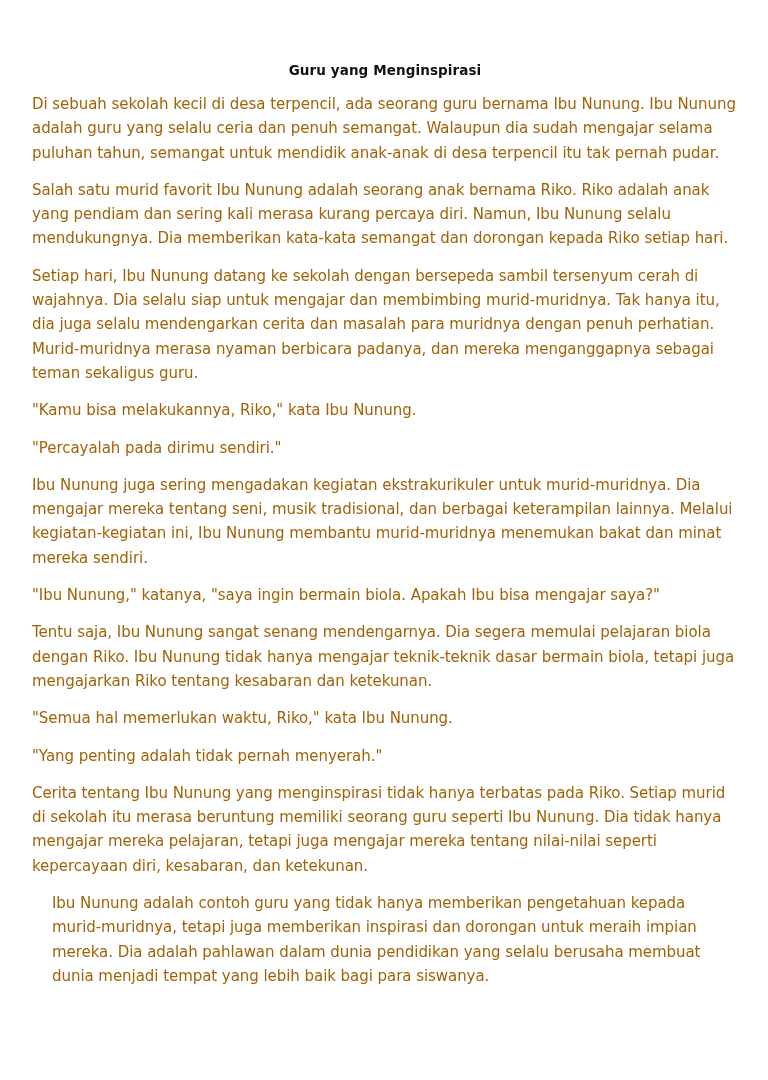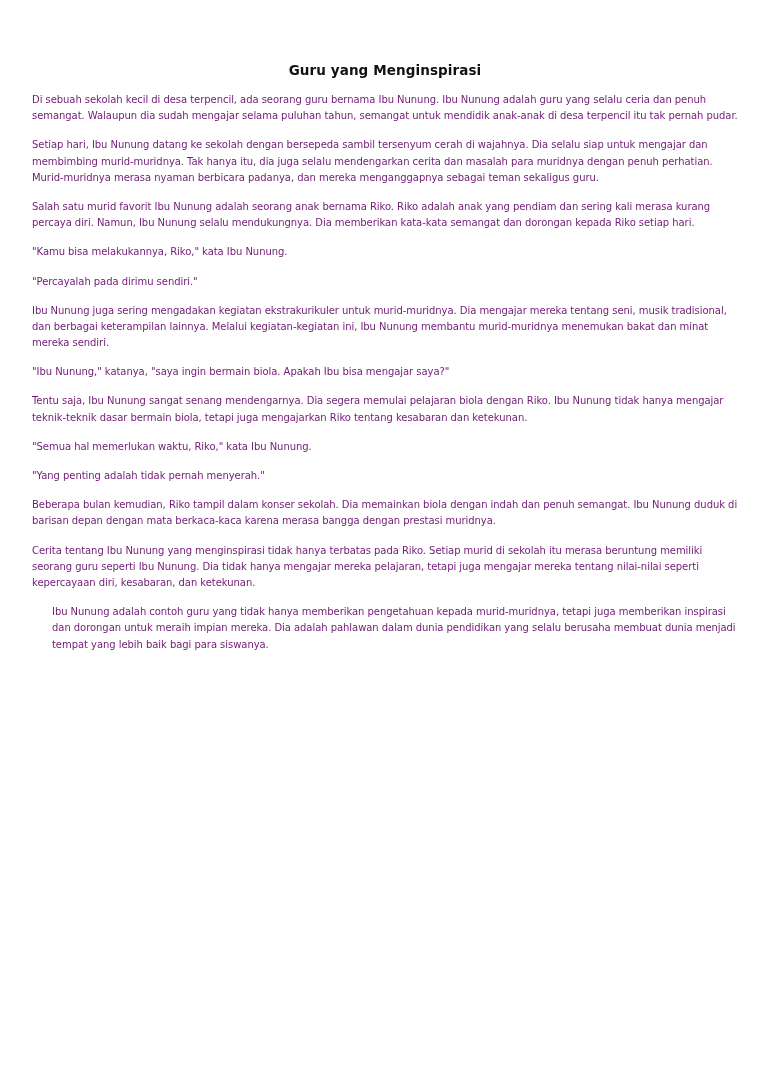--- a/index.html
+++ b/index.html
@@ -30,9 +30,9 @@
     letter-spacing: 0.1px;
   }
   .para {
-    font-size: 10px;
+    font-size: 15px;
     line-height: 1.62;
-    color: #701a75;
+    color: #a16207;
     margin: 0 0 13px 0;
     text-align: left;
     letter-spacing: -0.05px;

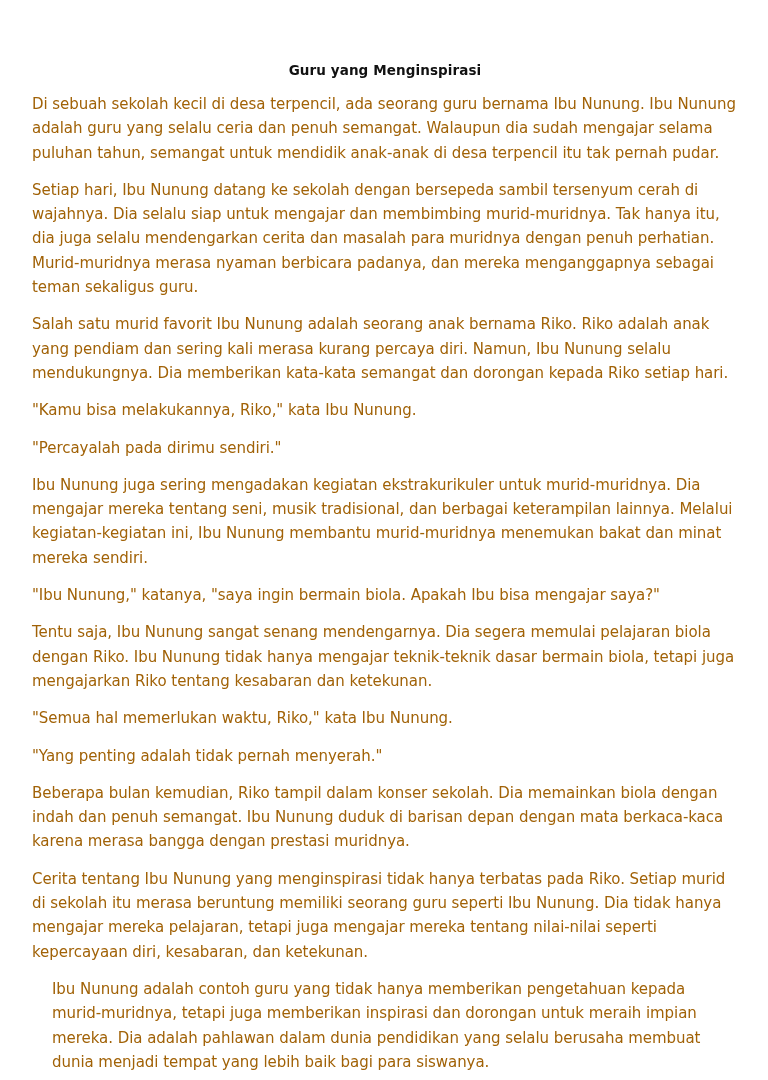--- a/index.html
+++ b/index.html
@@ -49,8 +49,8 @@
   <h1 class="doc-title">Guru yang Menginspirasi</h1>
   <div class="body-text">
     <p class="para">Di sebuah sekolah kecil di desa terpencil, ada seorang guru bernama Ibu Nunung. Ibu Nunung adalah guru yang selalu ceria dan penuh semangat. Walaupun dia sudah mengajar selama puluhan tahun, semangat untuk mendidik anak-anak di desa terpencil itu tak pernah pudar.</p>
+    <p class="para">Salah satu murid favorit Ibu Nunung adalah seorang anak bernama Riko. Riko adalah anak yang pendiam dan sering kali merasa kurang percaya diri. Namun, Ibu Nunung selalu mendukungnya. Dia memberikan kata-kata semangat dan dorongan kepada Riko setiap hari.</p>
     <p class="para">Setiap hari, Ibu Nunung datang ke sekolah dengan bersepeda sambil tersenyum cerah di wajahnya. Dia selalu siap untuk mengajar dan membimbing murid-muridnya. Tak hanya itu, dia juga selalu mendengarkan cerita dan masalah para muridnya dengan penuh perhatian. Murid-muridnya merasa nyaman berbicara padanya, dan mereka menganggapnya sebagai teman sekaligus guru.</p>
-    <p class="para">Salah satu murid favorit Ibu Nunung adalah seorang anak bernama Riko. Riko adalah anak yang pendiam dan sering kali merasa kurang percaya diri. Namun, Ibu Nunung selalu mendukungnya. Dia memberikan kata-kata semangat dan dorongan kepada Riko setiap hari.</p>
     <p class="para">"Kamu bisa melakukannya, Riko," kata Ibu Nunung.</p>
     <p class="para">"Percayalah pada dirimu sendiri."</p>
     <p class="para">Ibu Nunung juga sering mengadakan kegiatan ekstrakurikuler untuk murid-muridnya. Dia mengajar mereka tentang seni, musik tradisional, dan berbagai keterampilan lainnya. Melalui kegiatan-kegiatan ini, Ibu Nunung membantu murid-muridnya menemukan bakat dan minat mereka sendiri.</p>

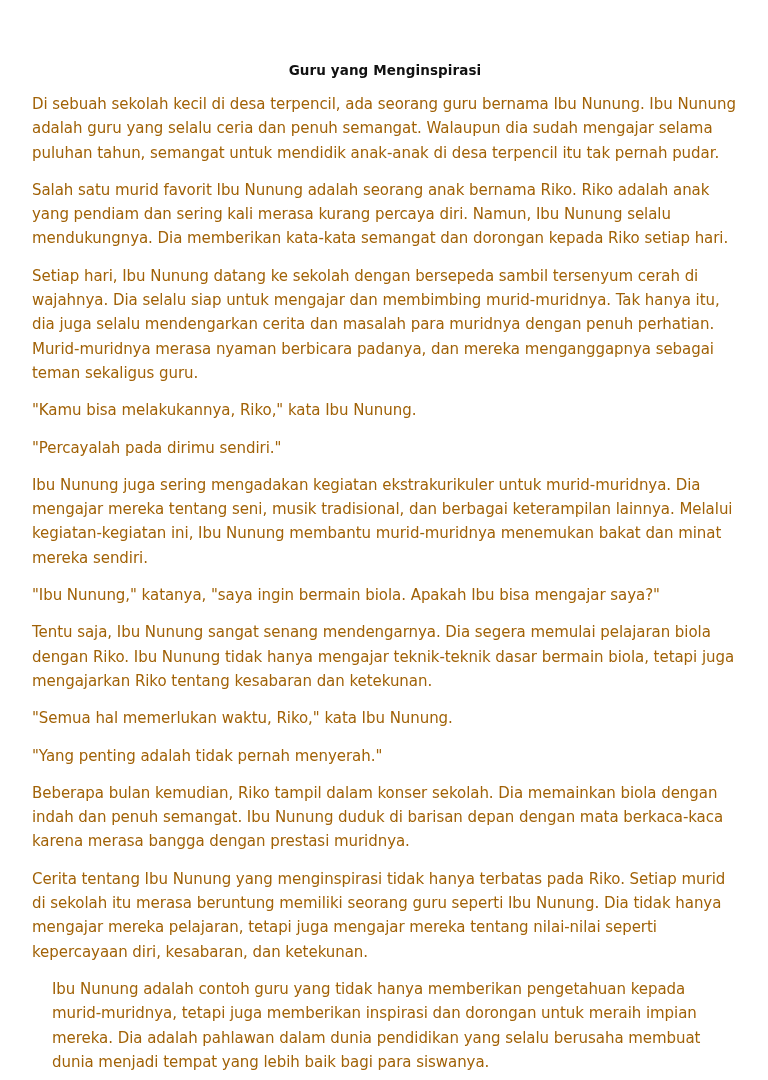--- a/index.html
+++ b/index.html
@@ -58,7 +58,6 @@
     <p class="para">Tentu saja, Ibu Nunung sangat senang mendengarnya. Dia segera memulai pelajaran biola dengan Riko. Ibu Nunung tidak hanya mengajar teknik-teknik dasar bermain biola, tetapi juga mengajarkan Riko tentang kesabaran dan ketekunan.</p>
     <p class="para">"Semua hal memerlukan waktu, Riko," kata Ibu Nunung.</p>
     <p class="para">"Yang penting adalah tidak pernah menyerah."</p>
-    <p class="para">Beberapa bulan kemudian, Riko tampil dalam konser sekolah. Dia memainkan biola dengan indah dan penuh semangat. Ibu Nunung duduk di barisan depan dengan mata berkaca-kaca karena merasa bangga dengan prestasi muridnya.</p>
     <p class="para">Cerita tentang Ibu Nunung yang menginspirasi tidak hanya terbatas pada Riko. Setiap murid di sekolah itu merasa beruntung memiliki seorang guru seperti Ibu Nunung. Dia tidak hanya mengajar mereka pelajaran, tetapi juga mengajar mereka tentang nilai-nilai seperti kepercayaan diri, kesabaran, dan ketekunan.</p>
     <p class="para">Ibu Nunung adalah contoh guru yang tidak hanya memberikan pengetahuan kepada murid-muridnya, tetapi juga memberikan inspirasi dan dorongan untuk meraih impian mereka. Dia adalah pahlawan dalam dunia pendidikan yang selalu berusaha membuat dunia menjadi tempat yang lebih baik bagi para siswanya.</p>
   </div>

